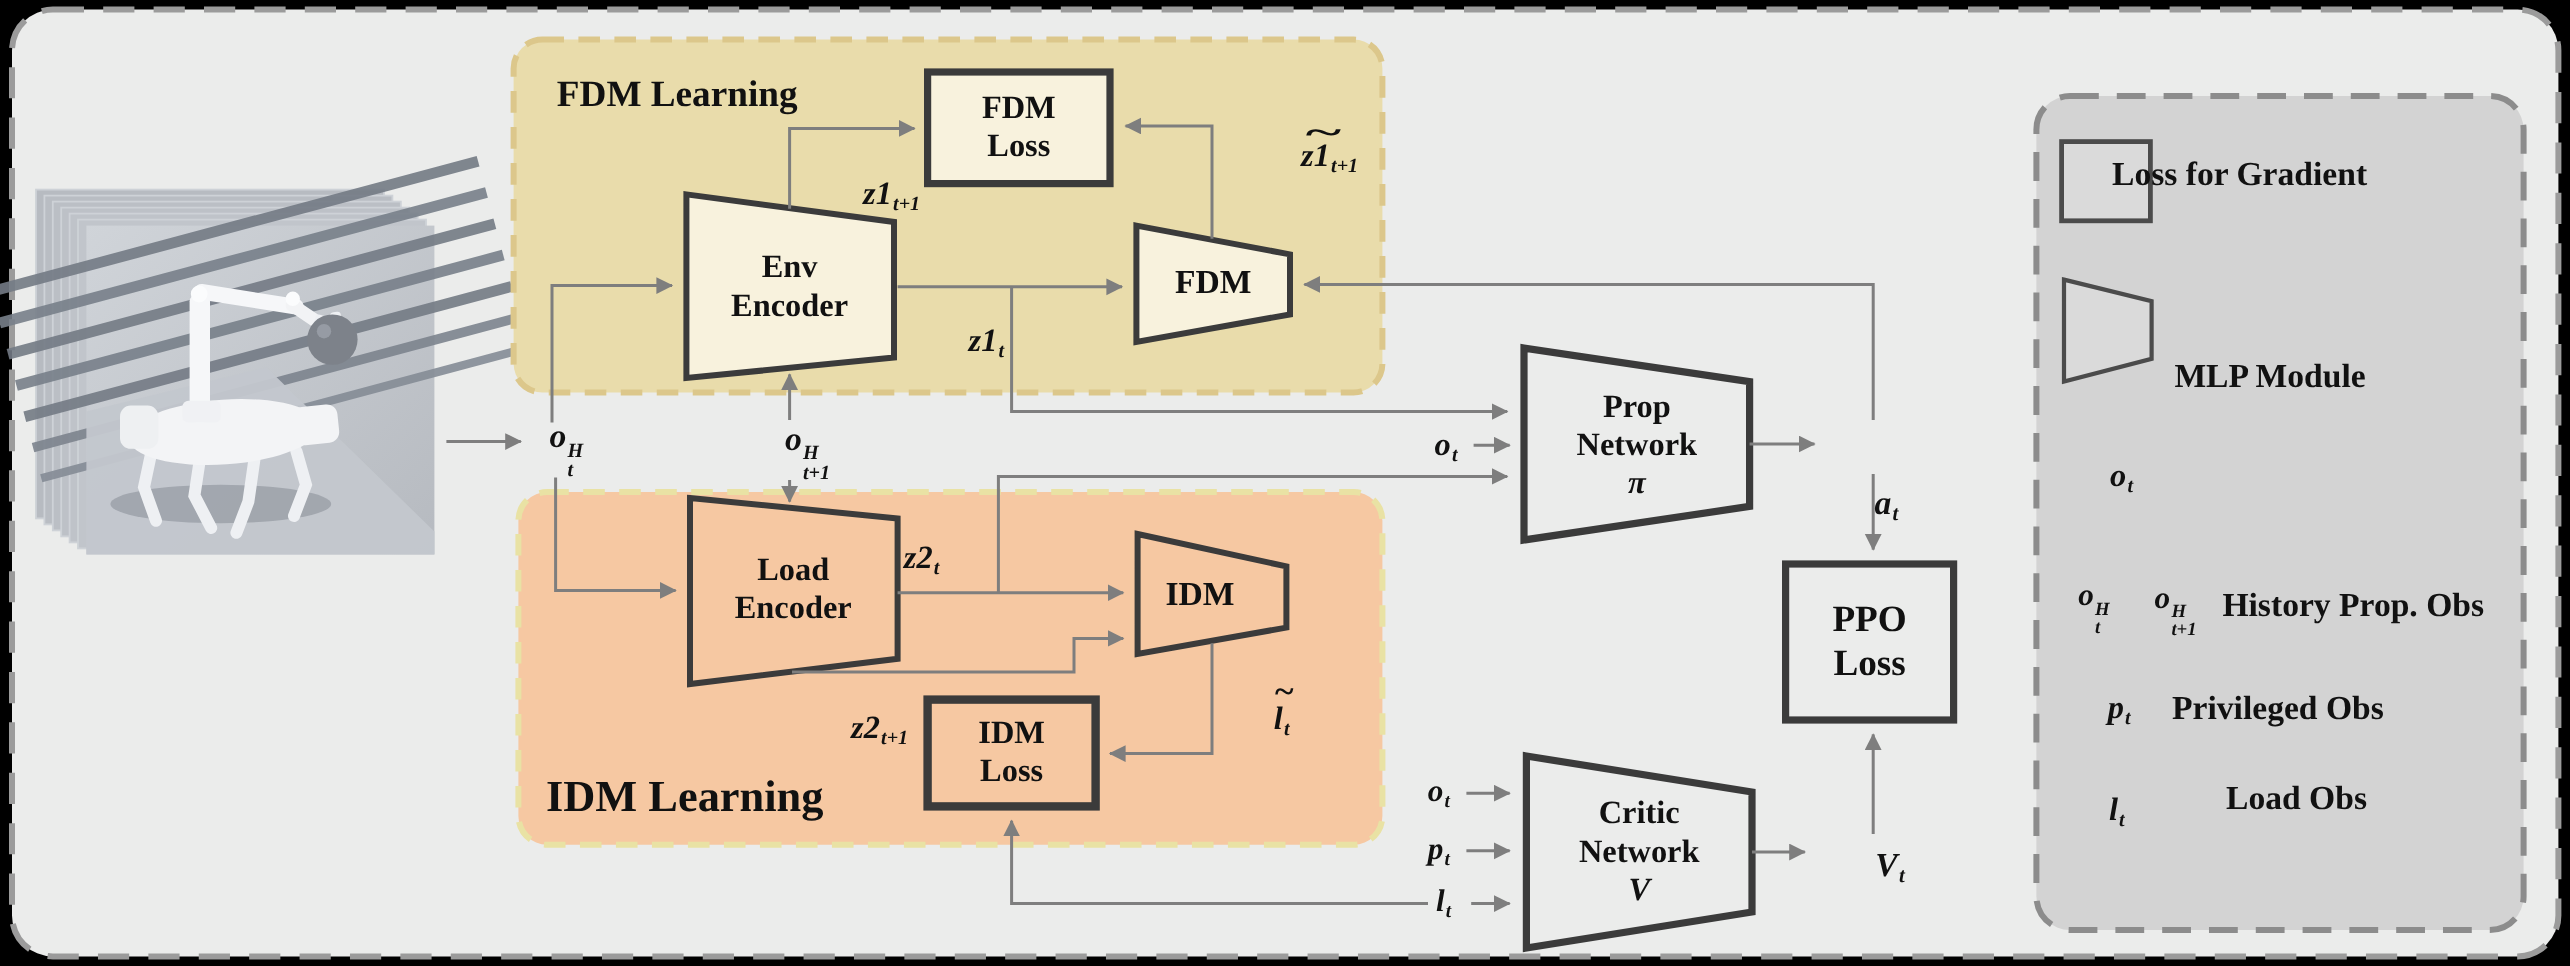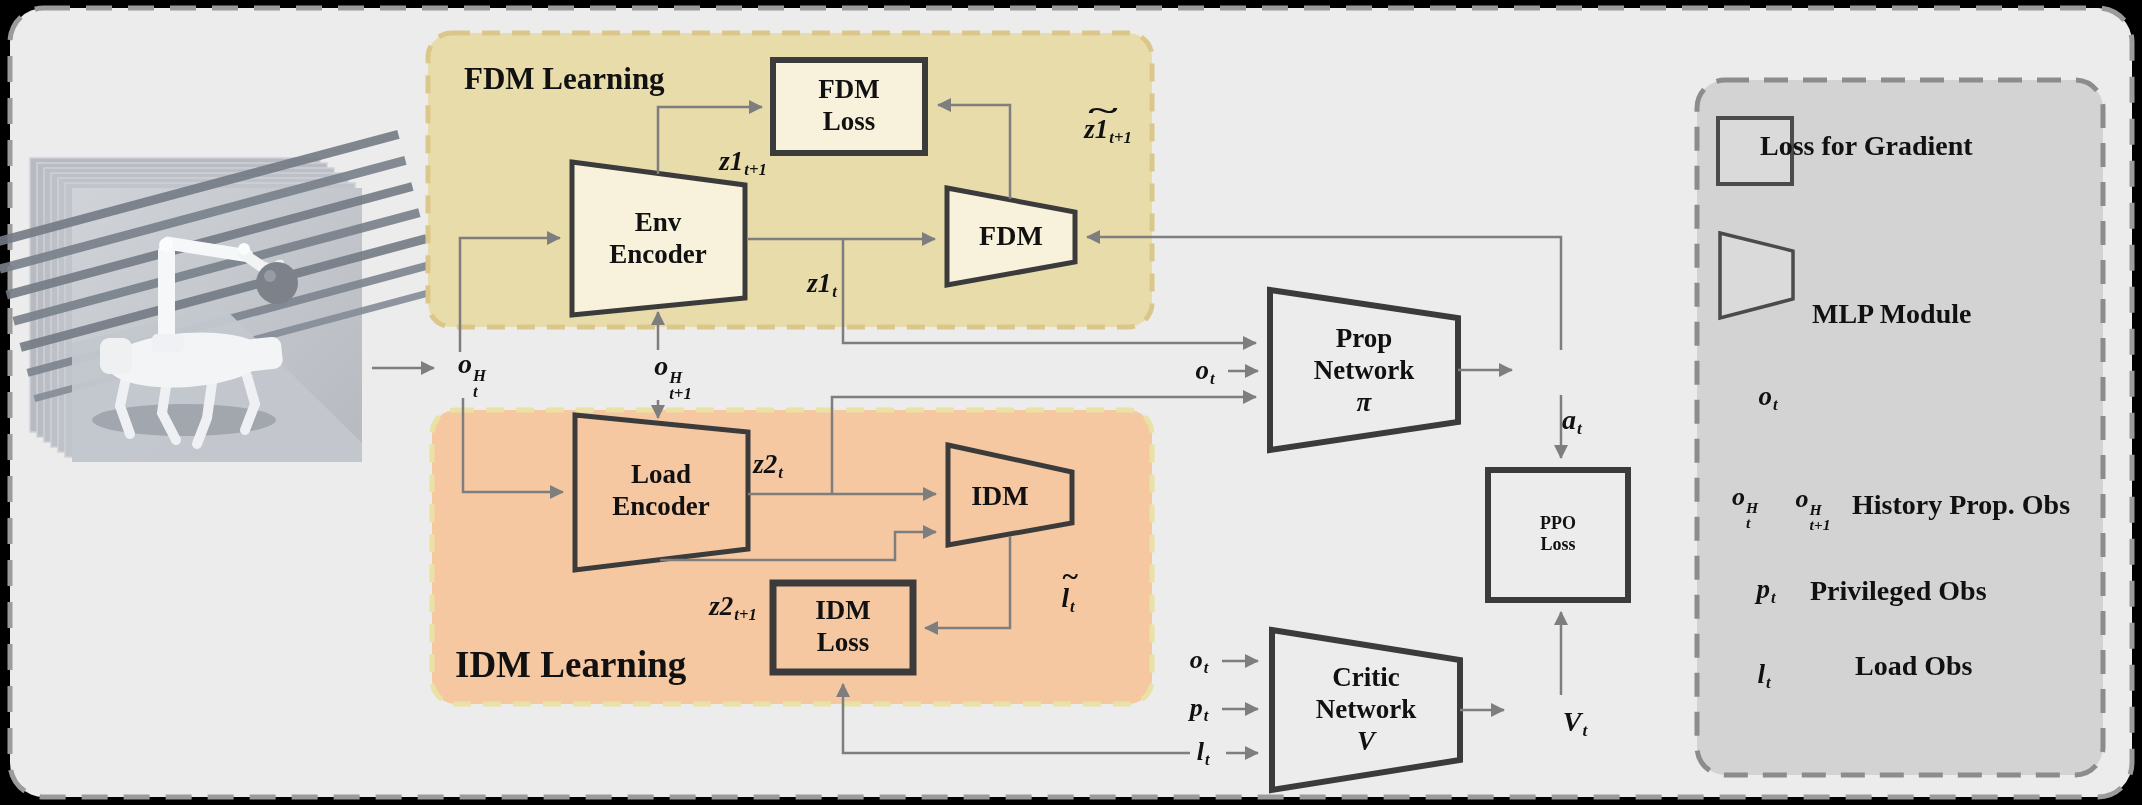--- a/index.html
+++ b/index.html
@@ -152,7 +152,7 @@
     <div>Network</div>
     <div class="it">V</div>
   </div>
-  <div class="label center" style="left:1558px;top:534px;font-size:18px;">
+  <div class="label center" style="left:1558px;top:534px;font-size:31px;">
     <div>PPO</div>
     <div>Loss</div>
   </div>

